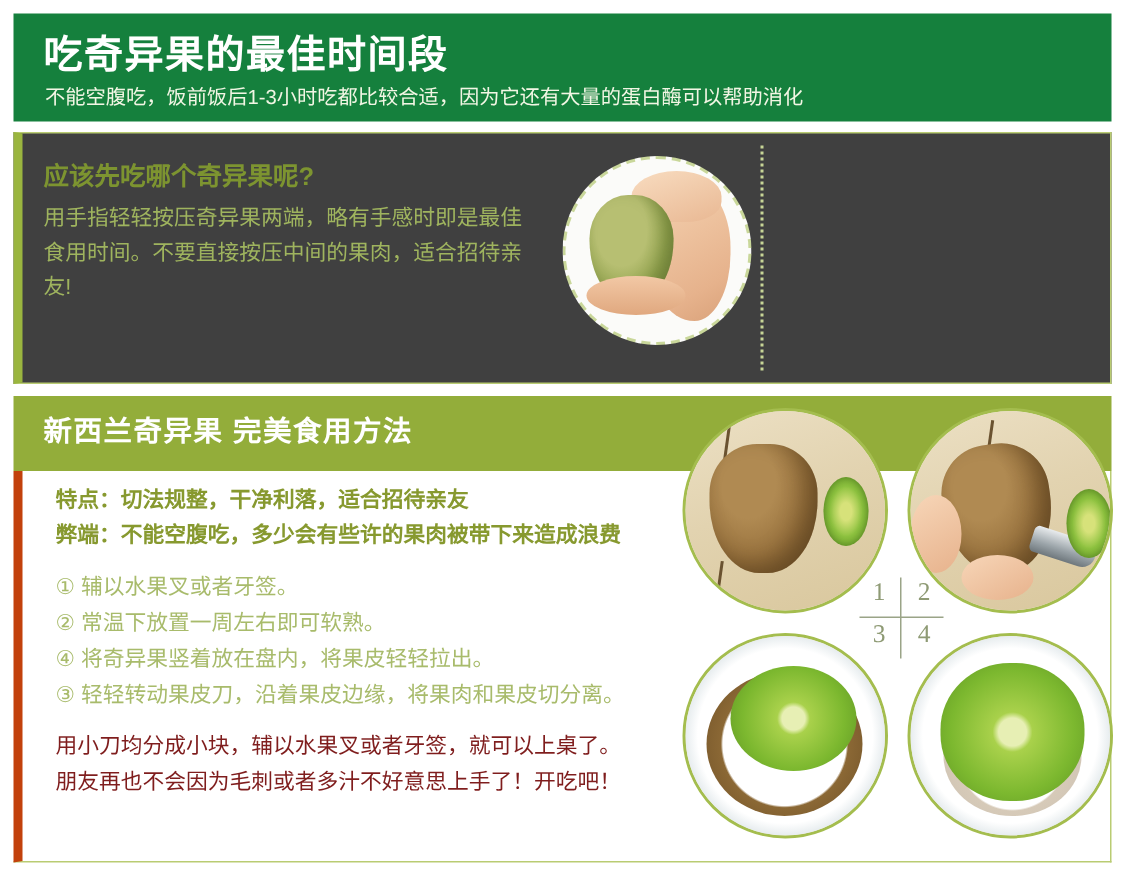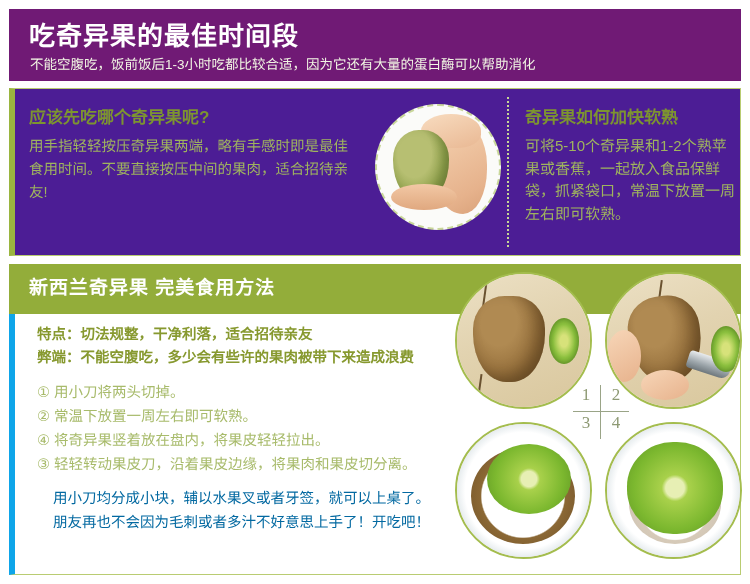--- a/index.html
+++ b/index.html
@@ -22,7 +22,7 @@
     position:absolute;
     left:9px; top:9px;
     width:732px; height:72px;
-    background:#701a75;
+    background:#15803d;
     box-sizing:border-box;
   }
   .band-title{

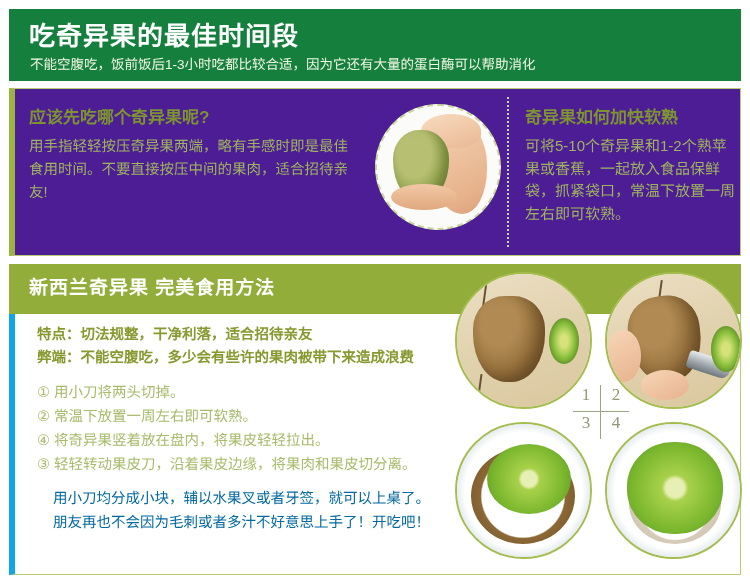--- a/index.html
+++ b/index.html
@@ -48,7 +48,7 @@
     position:absolute;
     left:9px; top:88px;
     width:732px; height:168px;
-    background:#4c1d95;
+    background:#404040;
     border:1px solid #b9cc72;
     border-left:6px solid #9ab53f;
     box-sizing:border-box;

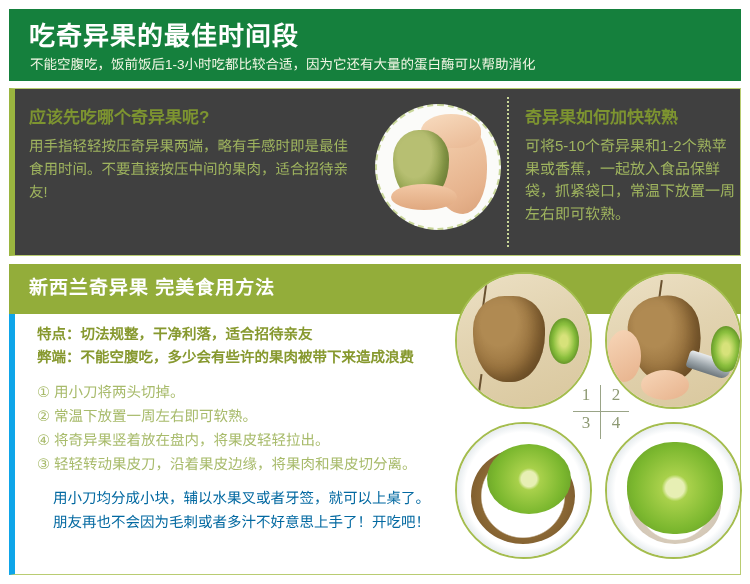--- a/index.html
+++ b/index.html
@@ -318,10 +318,6 @@
 
     <div class="dotted-div"></div>
 
-    <div class="col-right">
-      <div class="h2 right">奇异果如何加快软熟</div>
-      <div class="body-txt right">可将5-10个奇异果和1-2个熟苹果或香蕉，一起放入食品保鲜袋，抓紧袋口，常温下放置一周左右即可软熟。</div>
-    </div>
   </div>
 
   <div class="band3">

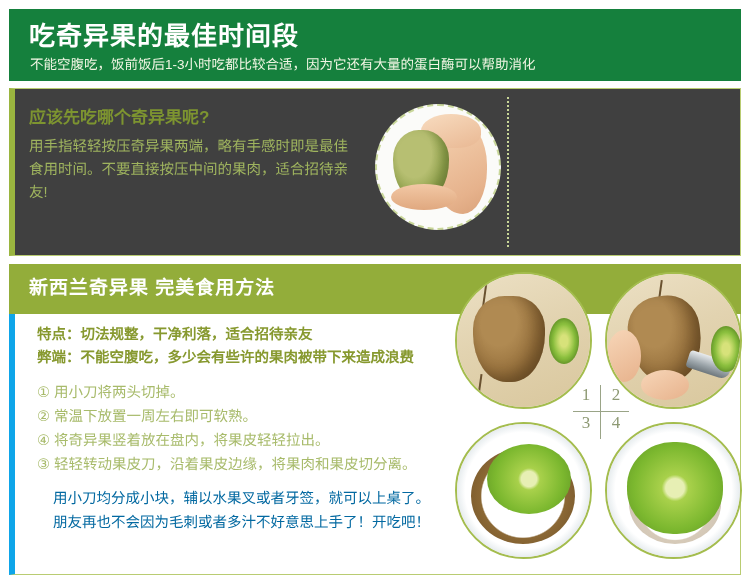--- a/index.html
+++ b/index.html
@@ -156,7 +156,7 @@
     width:732px; height:261px;
     background:#ffffff;
     border:1px solid #b9cc72;
-    border-left:6px solid #0ea5e9;
+    border-left:6px solid #c2410c;
     border-top:none;
     box-sizing:border-box;
   }

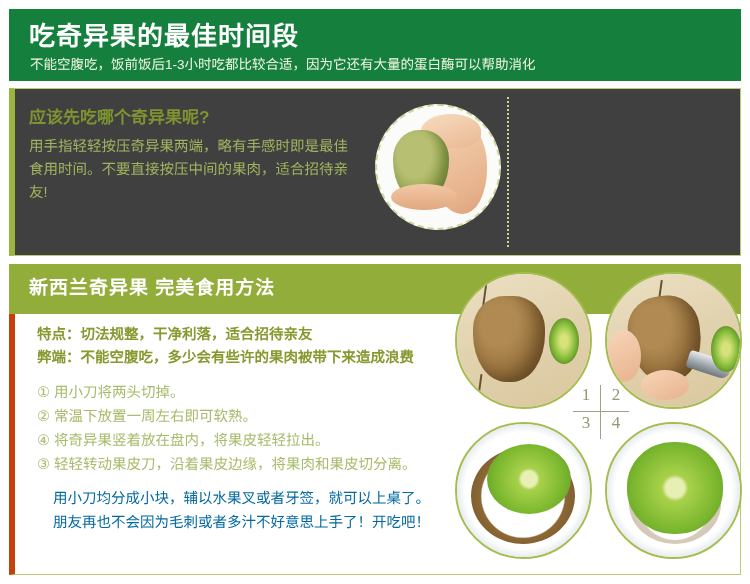--- a/index.html
+++ b/index.html
@@ -332,7 +332,7 @@
     </div>
 
     <div class="steps">
-      <div class="step-line">① 用小刀将两头切掉。</div>
+      <div class="step-line">① 辅以水果叉或者牙签。</div>
       <div class="step-line">② 常温下放置一周左右即可软熟。</div>
       <div class="step-line">④ 将奇异果竖着放在盘内，将果皮轻轻拉出。</div>
       <div class="step-line">③ 轻轻转动果皮刀，沿着果皮边缘，将果肉和果皮切分离。</div>

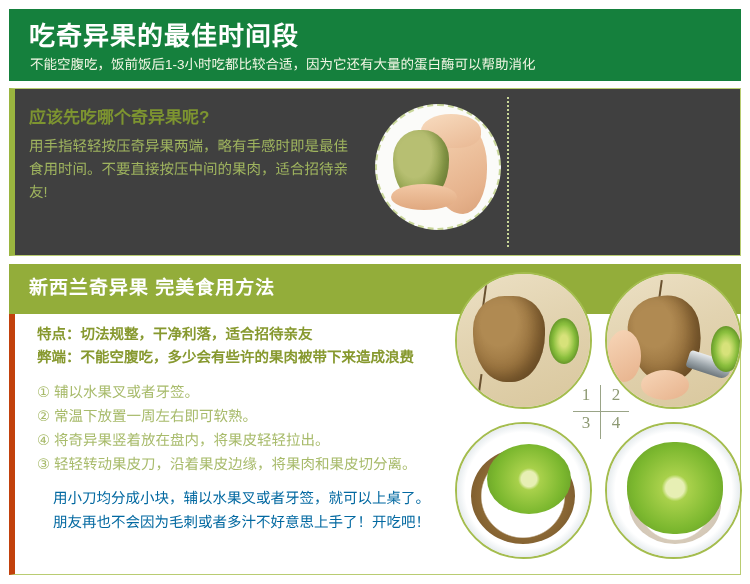--- a/index.html
+++ b/index.html
@@ -189,11 +189,10 @@
     width:430px;
   }
   .outro-line{
-    color:#0369a1;
+    color:#7f1d1d;
     font-size:14.5px;
     line-height:1.68;
     white-space:nowrap;
-    margin-left:16px;
   }
 
   

